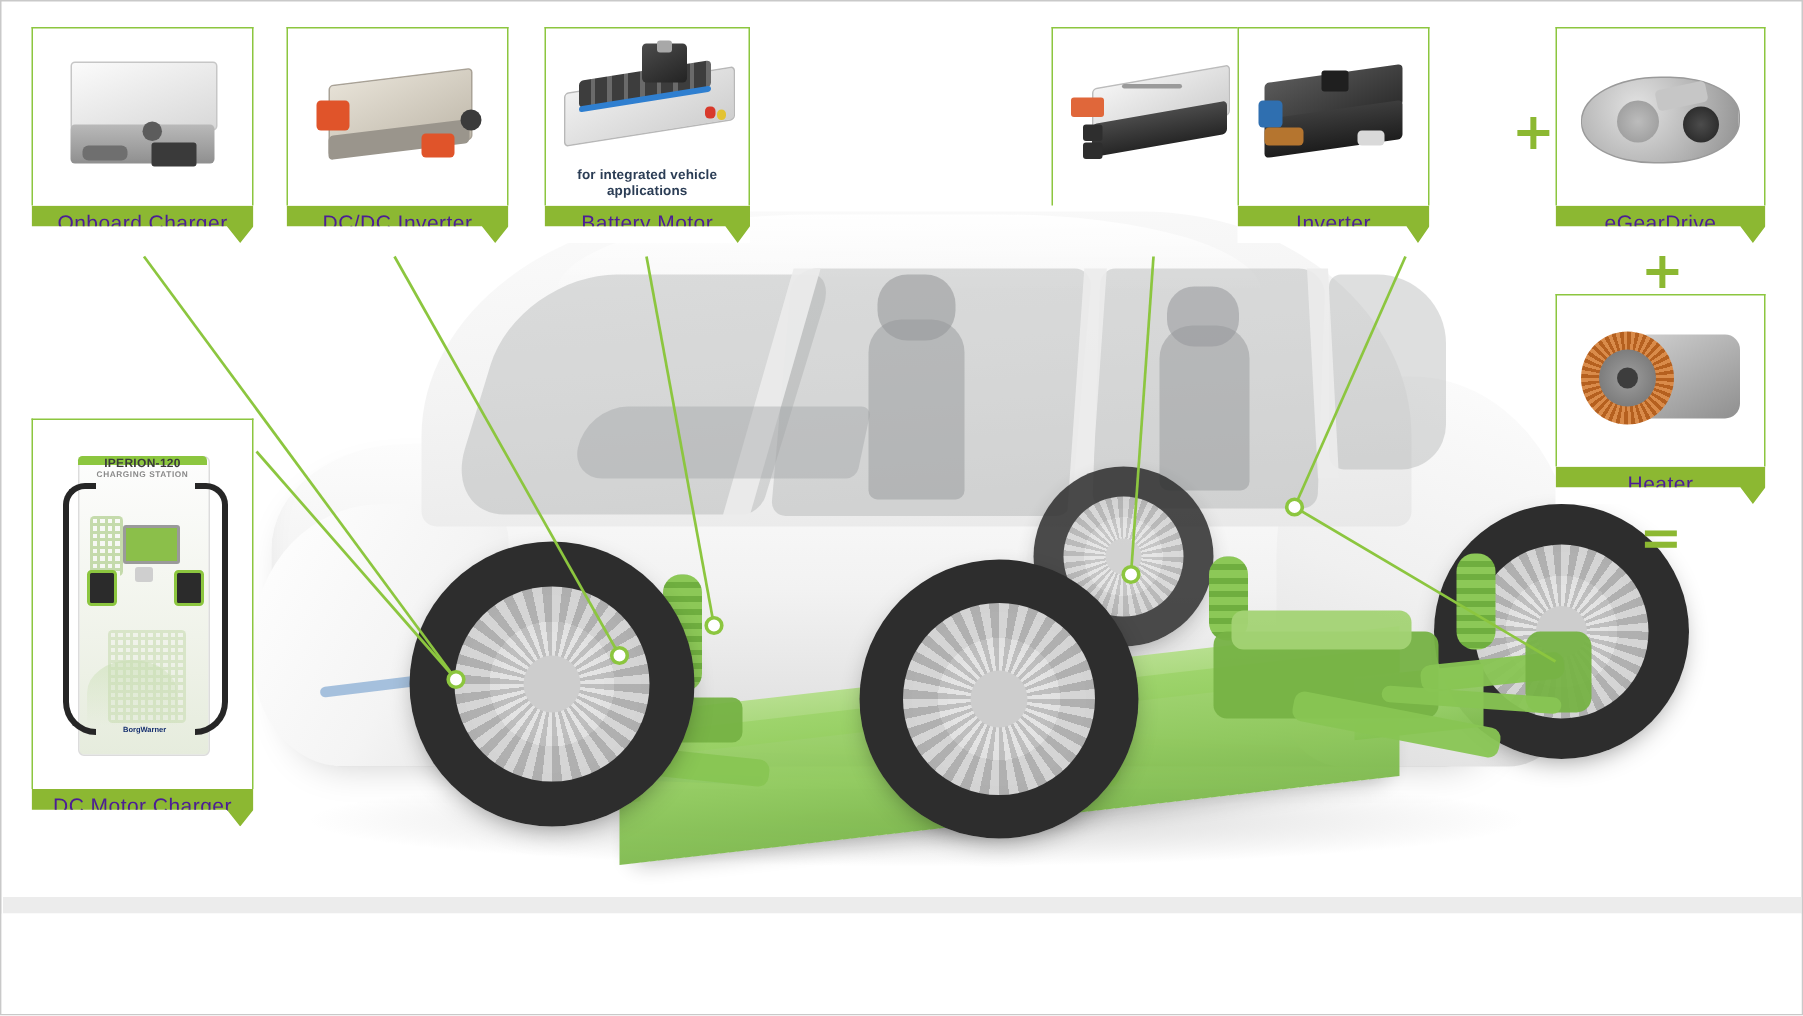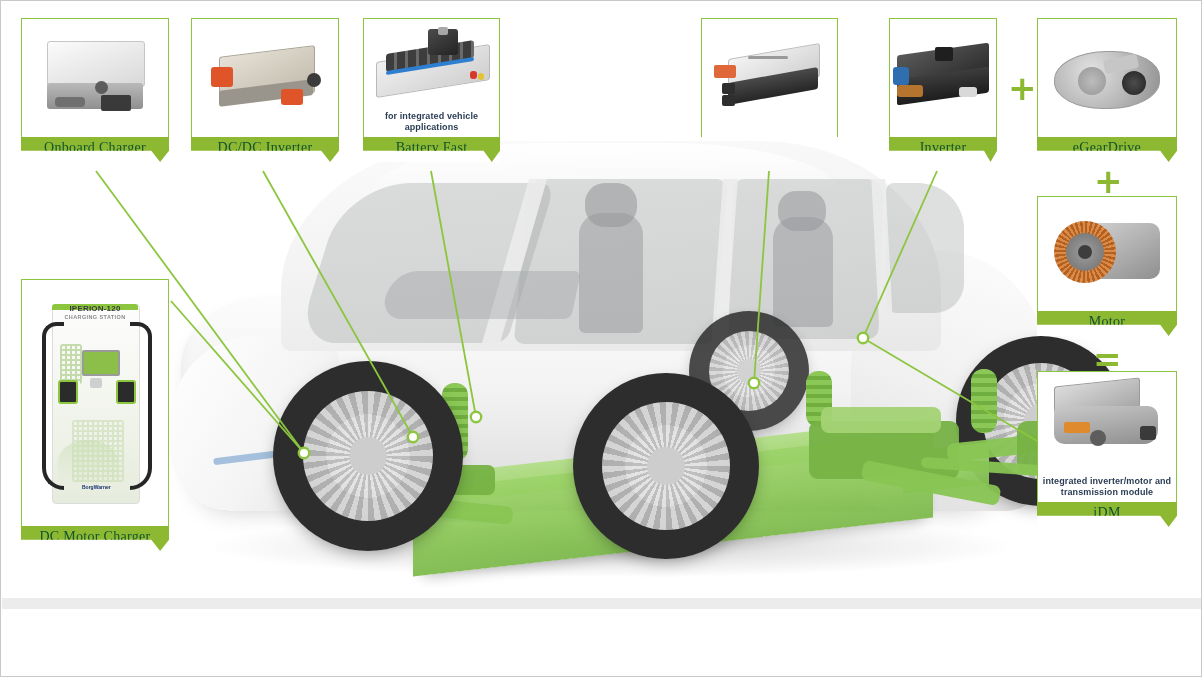--- a/index.html
+++ b/index.html
@@ -140,9 +140,9 @@
      justify-content:center;
      clip-path:polygon(0 0,100% 0,100% 55%,94% 100%,88% 55%,0 55%);}
   .banner.wide{clip-path:polygon(0 0,100% 0,100% 58%,95% 100%,90% 58%,0 58%);}
-  .banner span{color:#14532d;font-size:14px;font-weight:400;letter-spacing:.3px;
+  .banner span{color:#4c1d95;font-size:14px;font-weight:400;letter-spacing:.3px;
      text-decoration:underline;text-underline-offset:2px;position:relative;top:-2px;
-     white-space:nowrap;font-family:Liberation Serif, serif;}
+     white-space:nowrap;}
   .banner span.small{font-size:13px;}
 
   

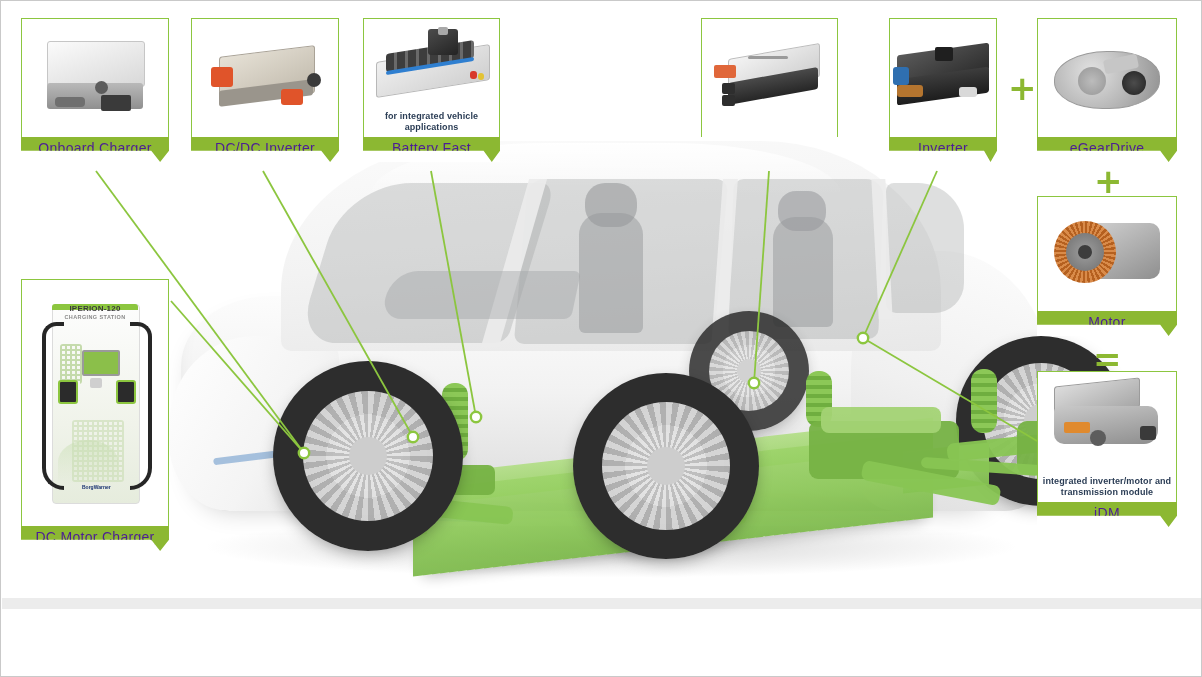--- a/index.html
+++ b/index.html
@@ -294,7 +294,7 @@
       <div class="sub">for integrated vehicle applications</div>
     </div>
     <div class="banner">
-      <span>Battery Fast</span>
+      <span>Battery Motor</span>
     </div>
   </div>
 

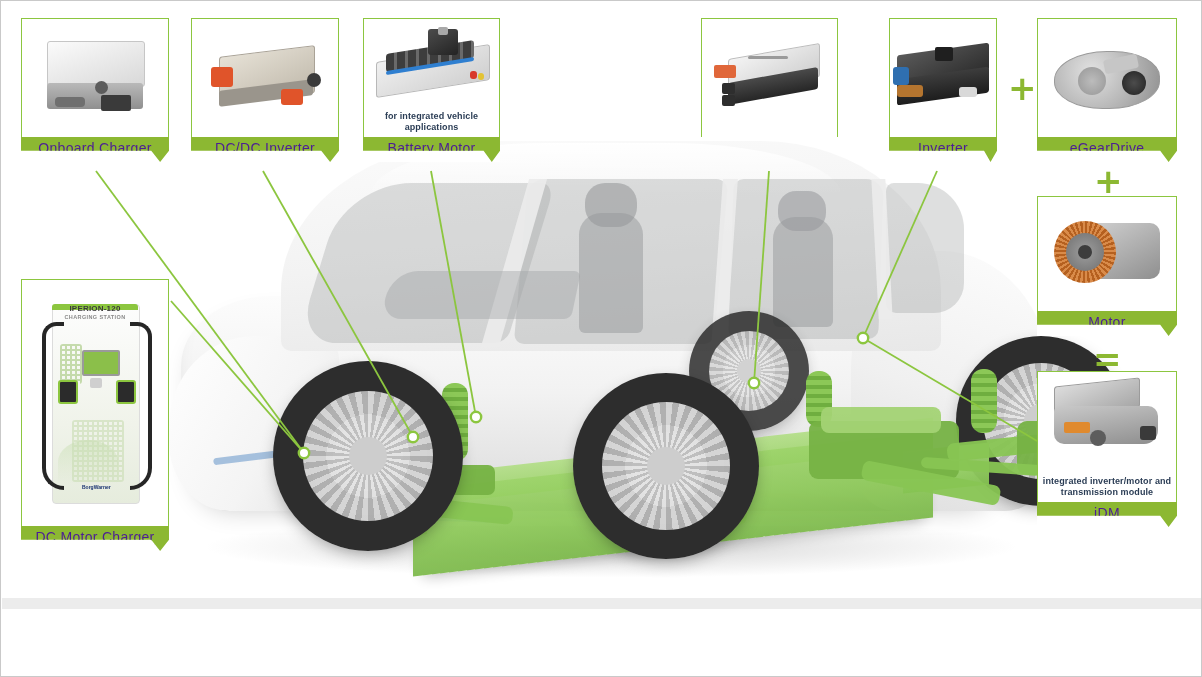--- a/index.html
+++ b/index.html
@@ -311,7 +311,7 @@
     </div>
   </div>
 
-  <div class="card" style="left:888px;top:17px;width:108px;">
+  <div class="card" style="left:824px;top:17px;width:128px;">
     <div class="imgbox" style="height:118px;">
       <div class="prod" style="width:104px;height:70px;">
         <div class="blk" style="left:6px;top:6px;width:92px;height:28px;background:linear-gradient(160deg,#5a5a5a,#2c2c2c);transform:skewY(-8deg);"></div>

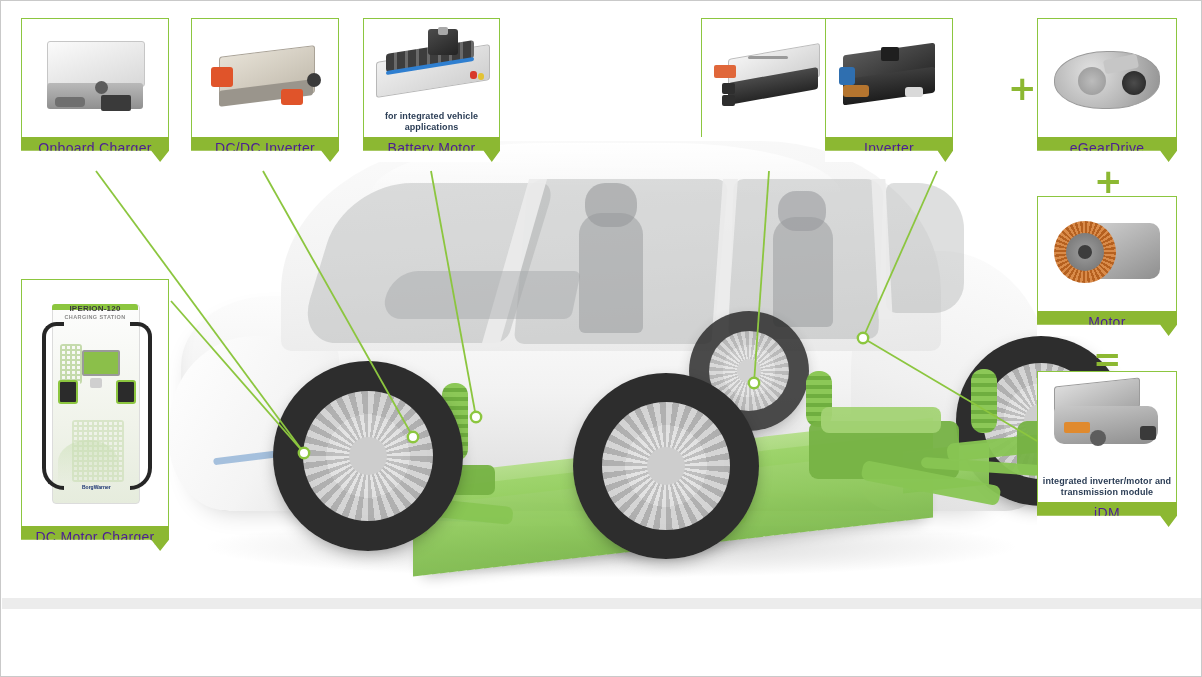--- a/index.html
+++ b/index.html
@@ -355,7 +355,7 @@
       </div>
     </div>
     <div class="banner">
-      <span>Motor</span>
+      <span>Heater</span>
     </div>
   </div>
 

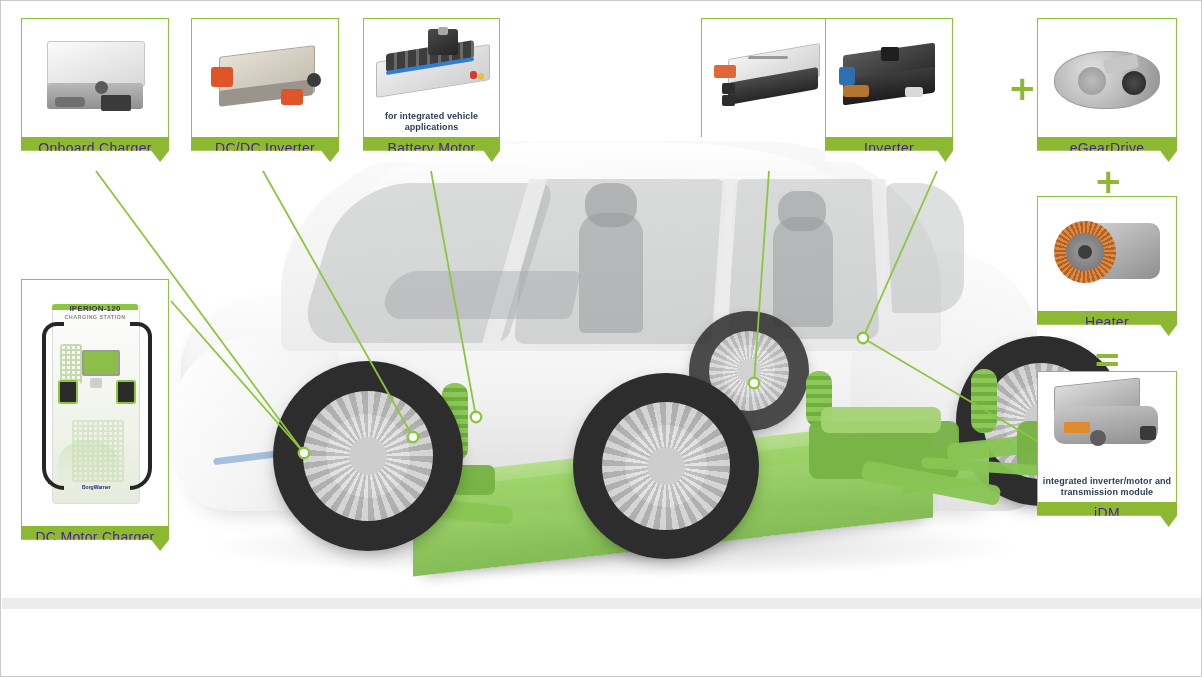--- a/index.html
+++ b/index.html
@@ -361,21 +361,6 @@
 
   <div class="op" style="left:1092px;top:341px;font-size:34px;letter-spacing:0;">=</div>
 
-  <div class="card" style="left:1036px;top:370px;width:140px;">
-    <div class="imgbox" style="height:130px;">
-      <div class="prod" style="width:120px;height:82px;position:absolute;left:10px;top:6px;">
-        <div class="blk" style="left:6px;top:4px;width:84px;height:28px;background:linear-gradient(160deg,#dcdcdc,#a6a6a6);border:1px solid #9b9b9b;transform:skewY(-6deg);"></div>
-        <div class="blk" style="left:6px;top:28px;width:104px;height:38px;background:linear-gradient(170deg,#c9c9c9,#8e8e8e);border-radius:6px 10px 14px 10px;"></div>
-        <div class="blk" style="left:16px;top:44px;width:26px;height:11px;background:#e08a2e;border-radius:2px;"></div>
-        <div class="blk" style="left:42px;top:52px;width:16px;height:16px;border-radius:50%;background:#5d5d5d;"></div>
-        <div class="blk" style="left:92px;top:48px;width:16px;height:14px;background:#3a3a3a;border-radius:3px;"></div>
-      </div>
-      <div class="sub">integrated inverter/motor and transmission module</div>
-    </div>
-    <div class="banner">
-      <span>iDM</span>
-    </div>
-  </div>
 
   <div class="card" style="left:20px;top:278px;width:148px;">
     <div class="imgbox" style="height:246px;">

